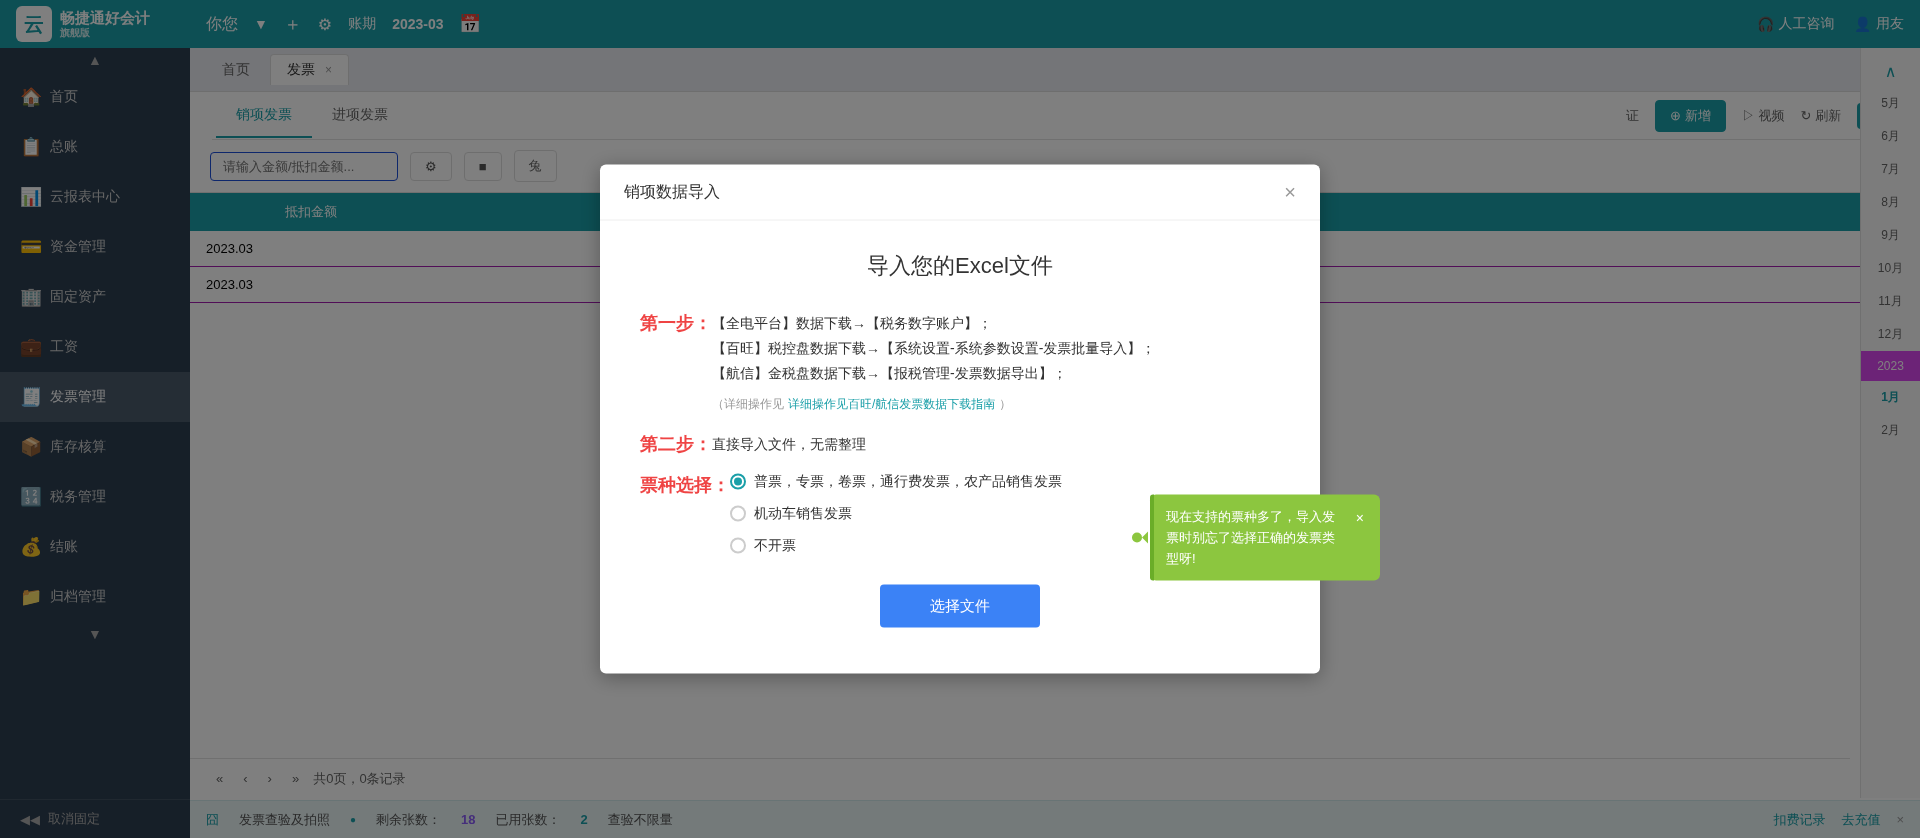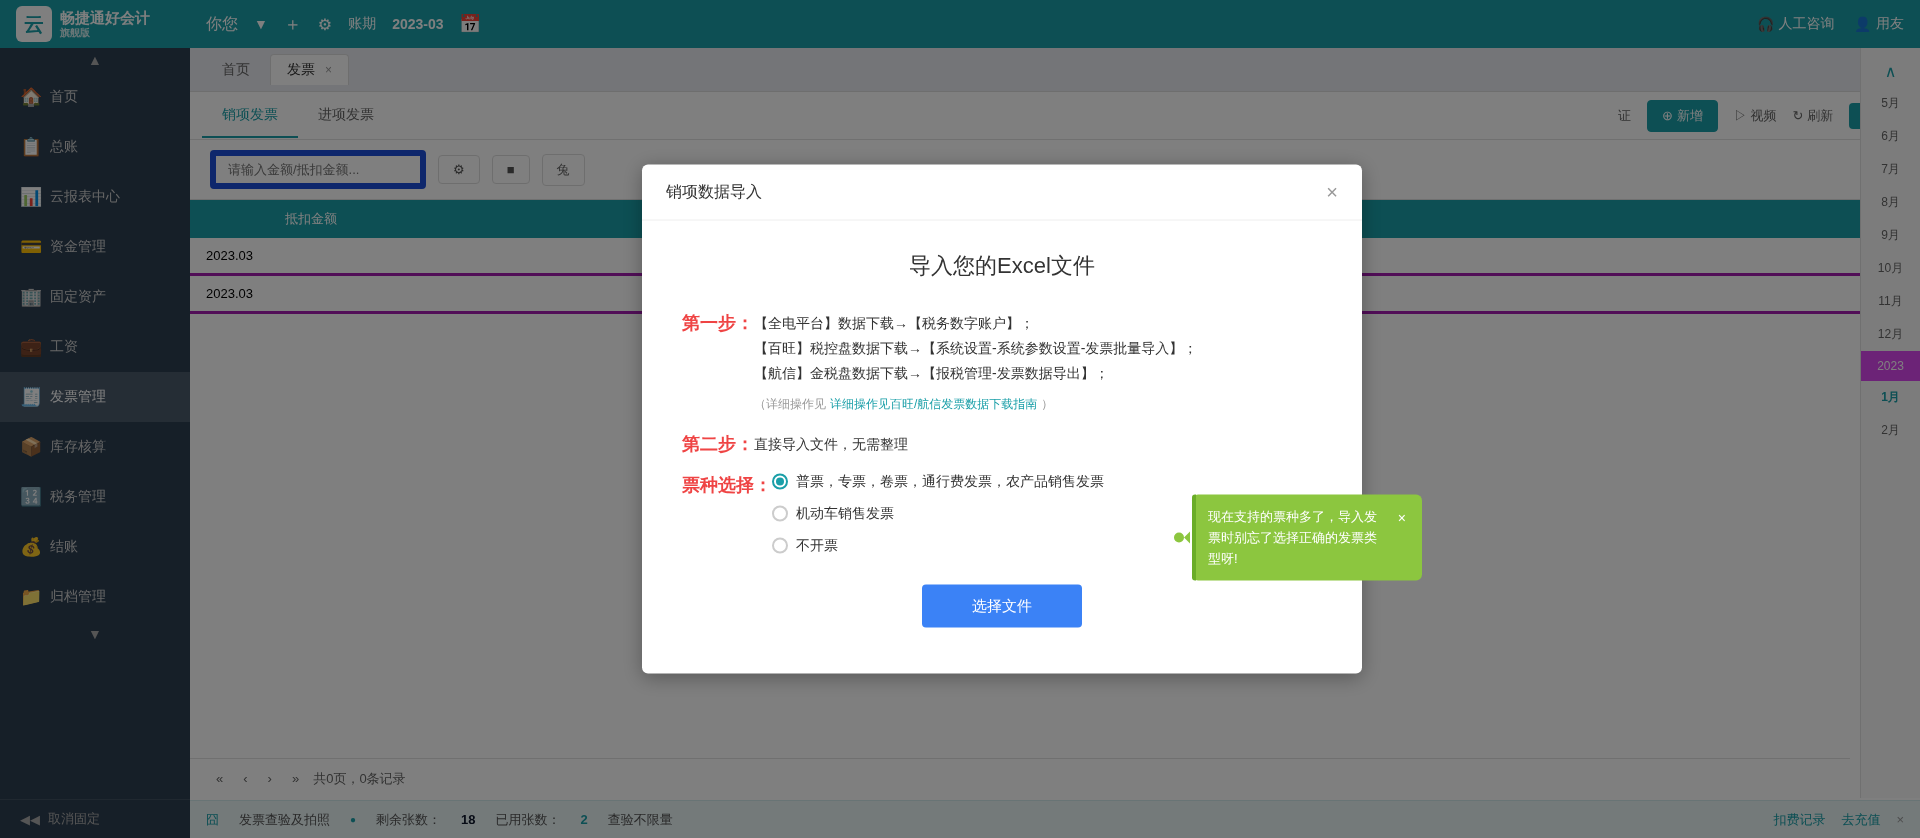--- a/index.html
+++ b/index.html
@@ -77,7 +77,7 @@
     
     .sub-tab-bar {
       display: flex; align-items: center; border-bottom: 1px solid #e0e0e0;
-      padding: 0 12px; background: white; height: 48px;
+      padding: 0 4px; background: white; height: 48px; margin-left: 22px;
     }
     .sub-tab {
       padding: 12px 20px; cursor: pointer; color: #666; font-size: 14px;

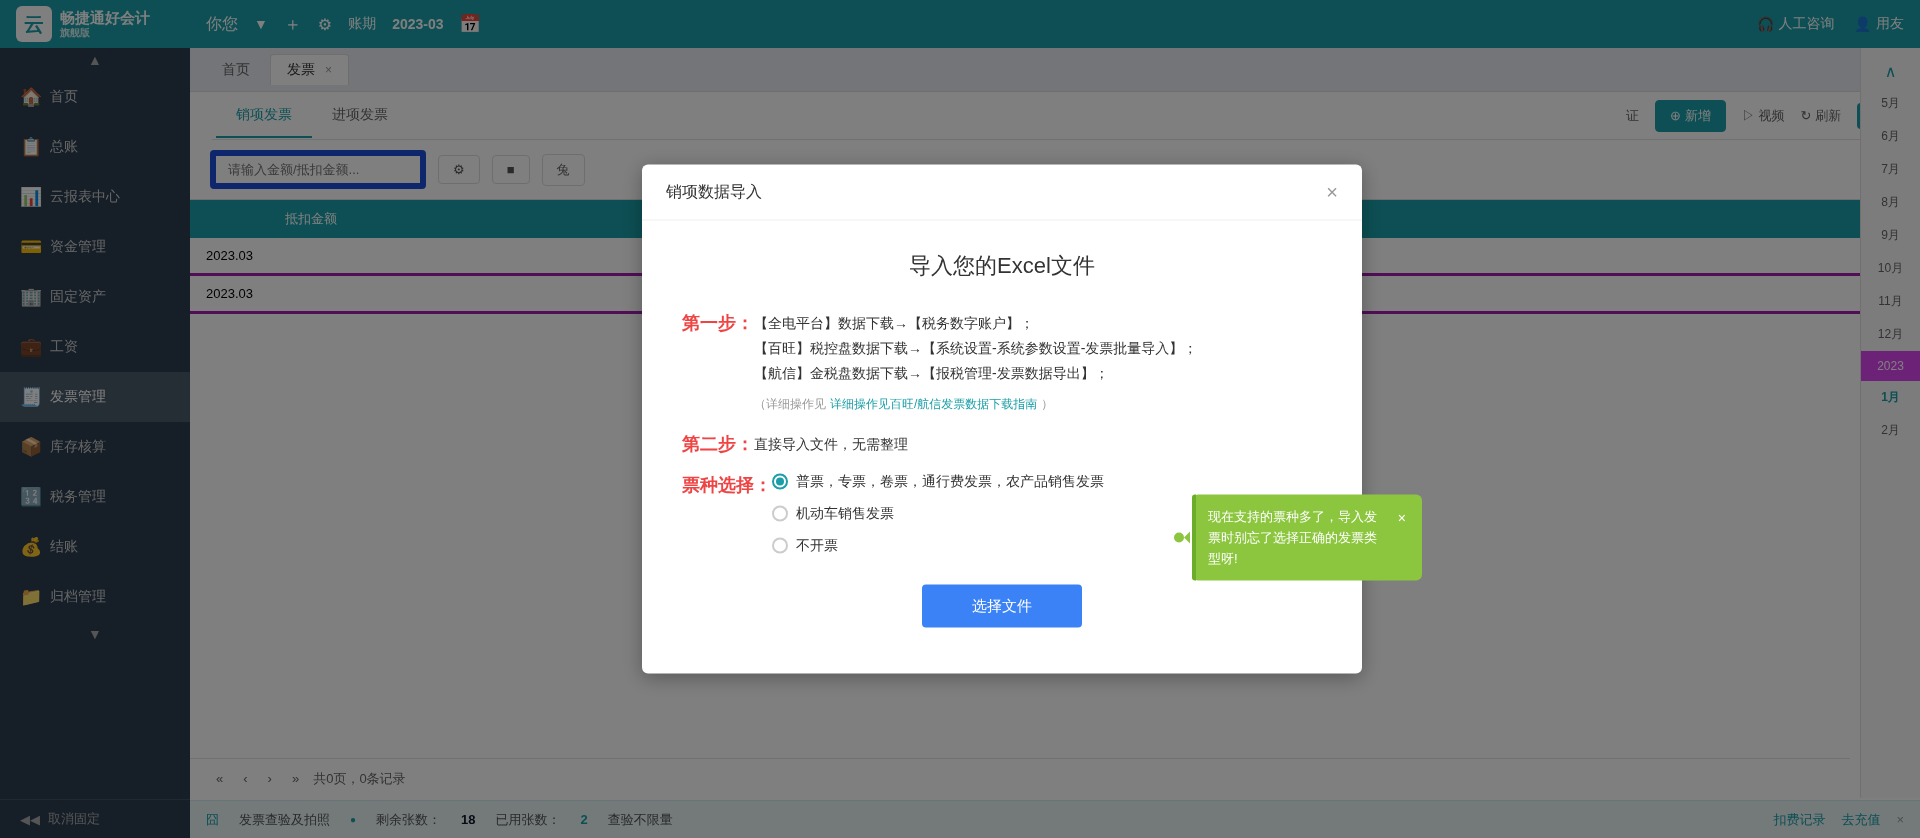--- a/index.html
+++ b/index.html
@@ -91,8 +91,8 @@
       border-bottom: 1px solid #e0e0e0; background: white;
     }
     .search-input {
-      border: 6px solid #1d4ed8; border-radius: 4px; padding: 6px 12px;
-      font-size: 13px; color: #999; width: 216px; outline: none;
+      border: 1px solid #1d4ed8; border-radius: 4px; padding: 6px 12px;
+      font-size: 13px; color: #999; width: 188px; outline: none;
     }
     .toolbar-btn {
       padding: 6px 14px; border: 1px solid #ddd; border-radius: 4px;

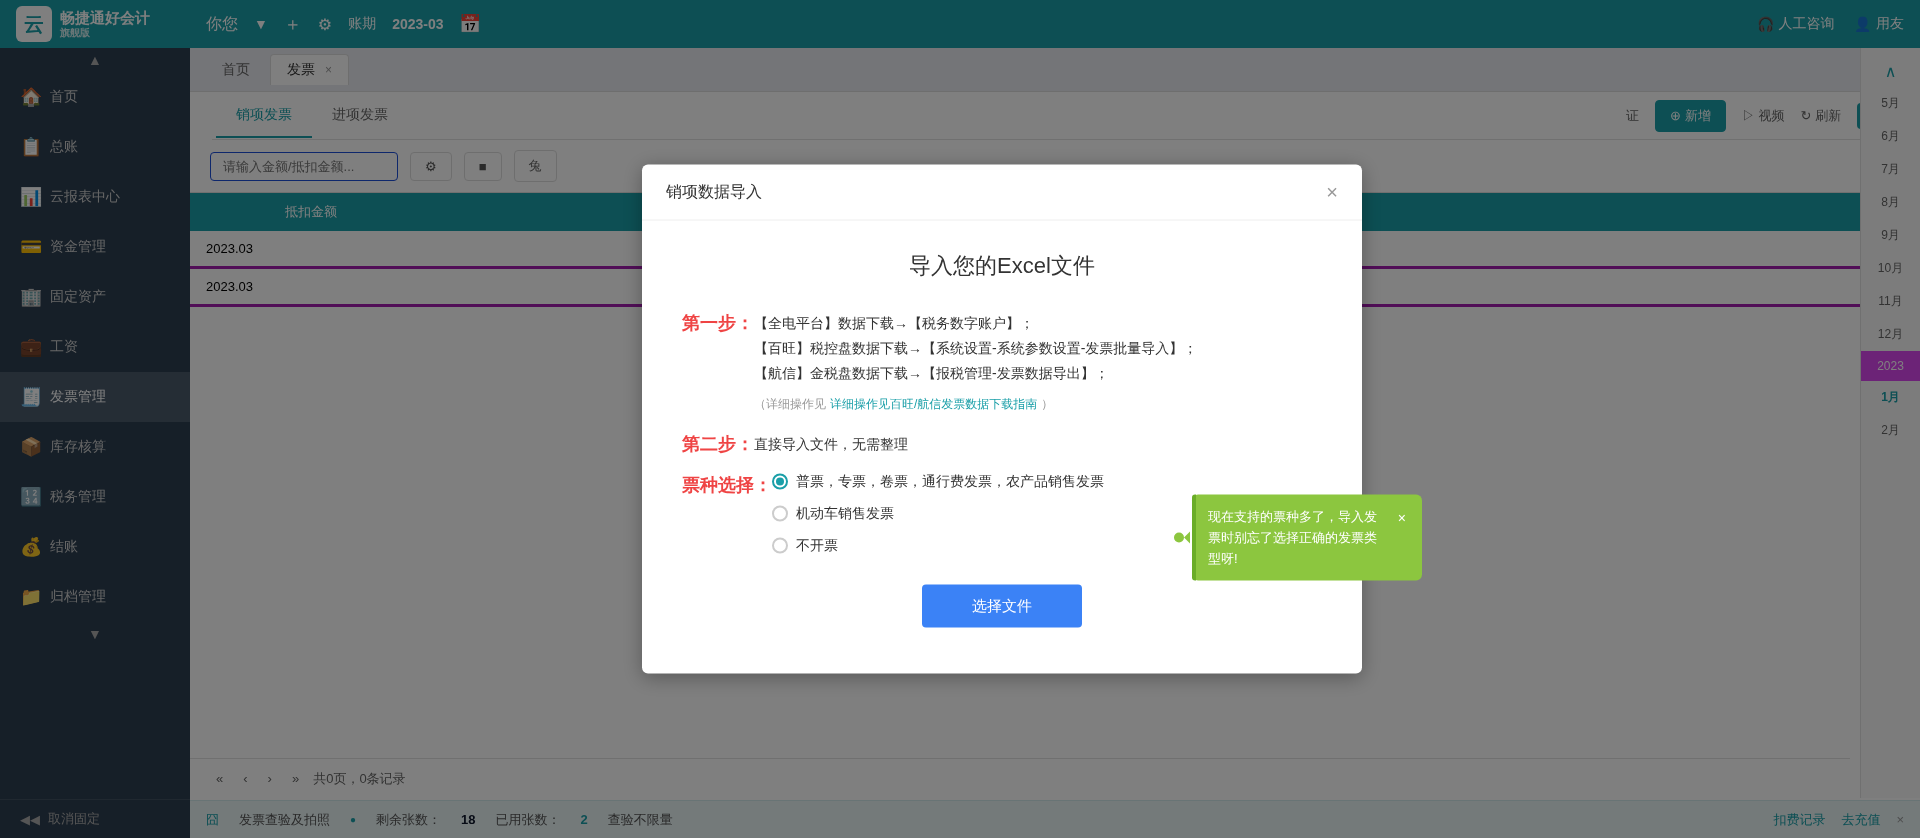--- a/index.html
+++ b/index.html
@@ -153,7 +153,6 @@
       background: white; border-radius: 6px; width: 720px;
       z-index: 300; box-shadow: 0 4px 20px rgba(0,0,0,0.3);
       overflow: visible;
-      margin-left: 42px;
     }
     .modal-header {
       display: flex; align-items: center; justify-content: space-between;

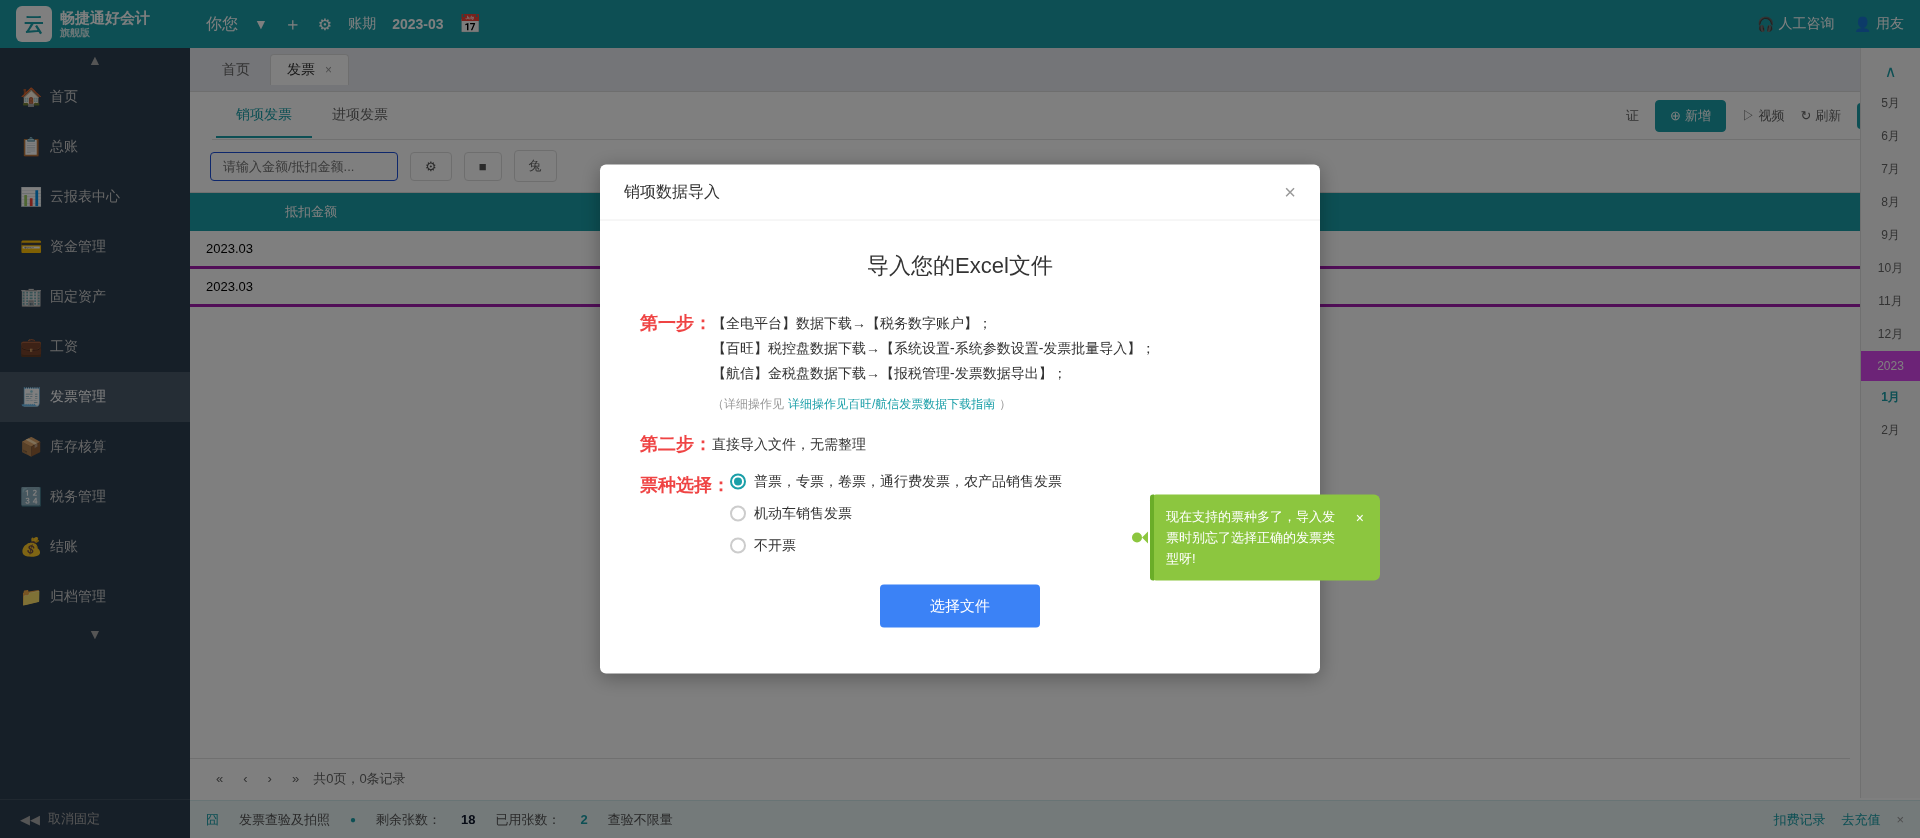--- a/index.html
+++ b/index.html
@@ -107,7 +107,7 @@
       background: #1a9fa8; color: white; padding: 10px 16px;
       text-align: left; font-size: 13px; font-weight: normal;
     }
-    .data-table td { padding: 10px 16px; border-bottom: 3px solid #a21caf; font-size: 13px; }
+    .data-table td { padding: 10px 16px; border-bottom: 1px solid #a21caf; font-size: 13px; }
 
     
     .timeline {

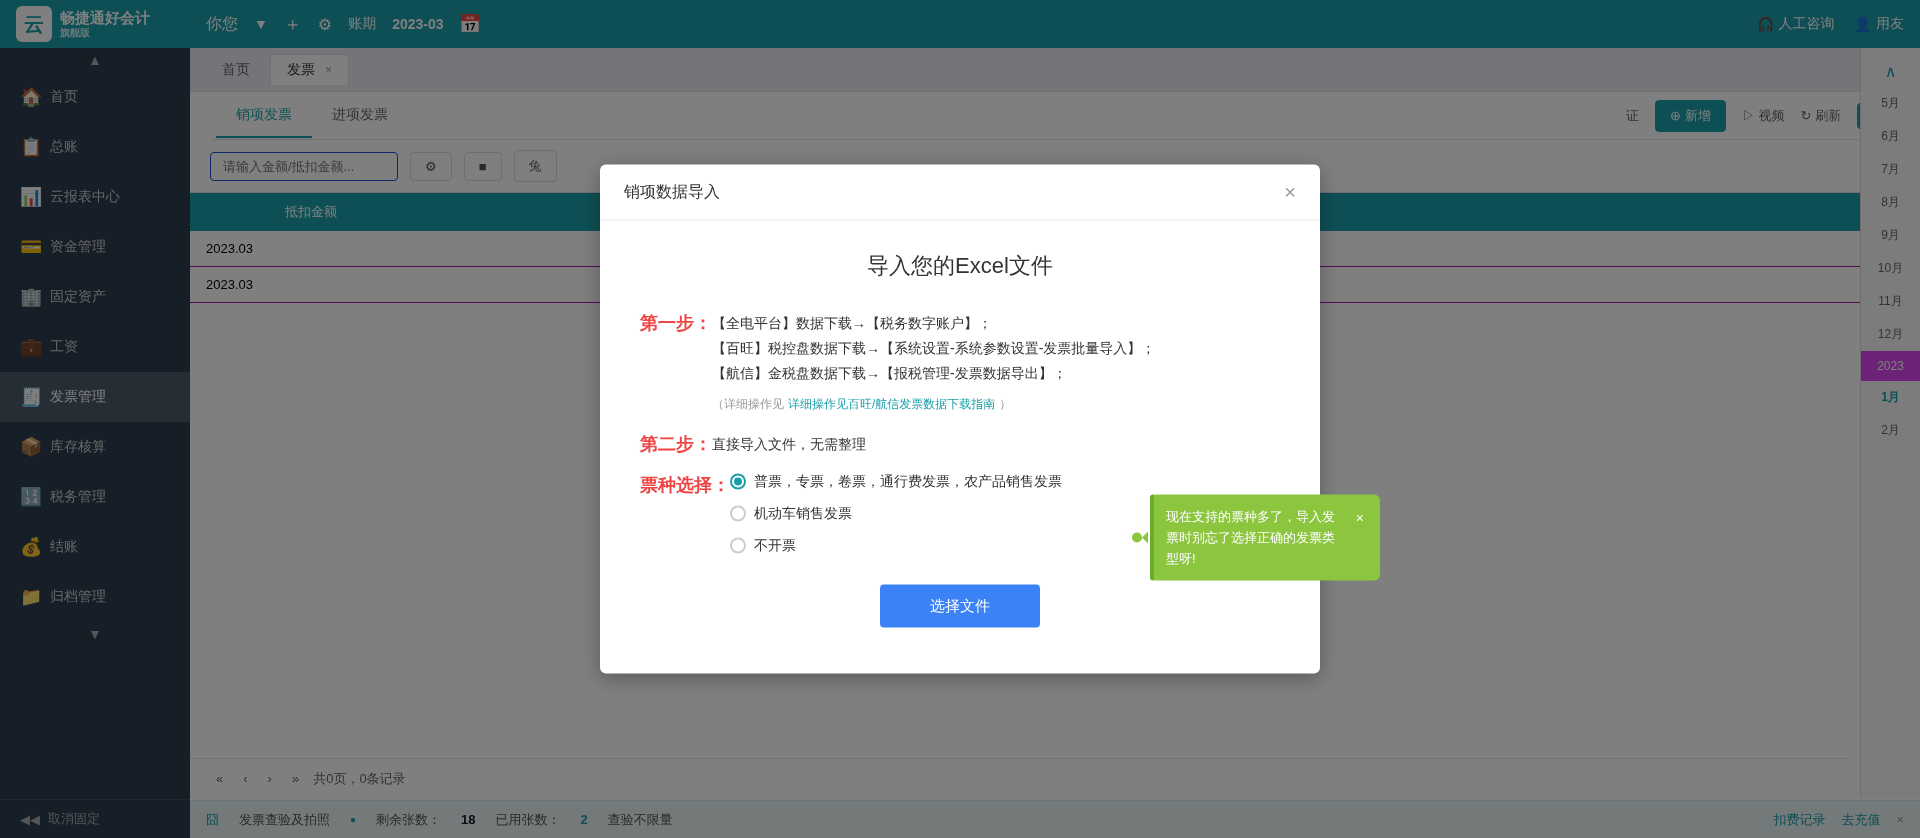--- a/index.html
+++ b/index.html
@@ -364,7 +364,7 @@
   <span>发票查验及拍照</span>
   <span style="color:#1a9fa8;font-size:10px;">●</span>
   <span>剩余张数：</span>
-  <span style="color:#0f172a;font-weight:bold;">18</span>
+  <span style="color:#8b5cf6;font-weight:bold;">18</span>
   <span>已用张数：</span>
   <span style="color:#1a9fa8;font-weight:bold;">2</span>
   <span>查验不限量</span>

